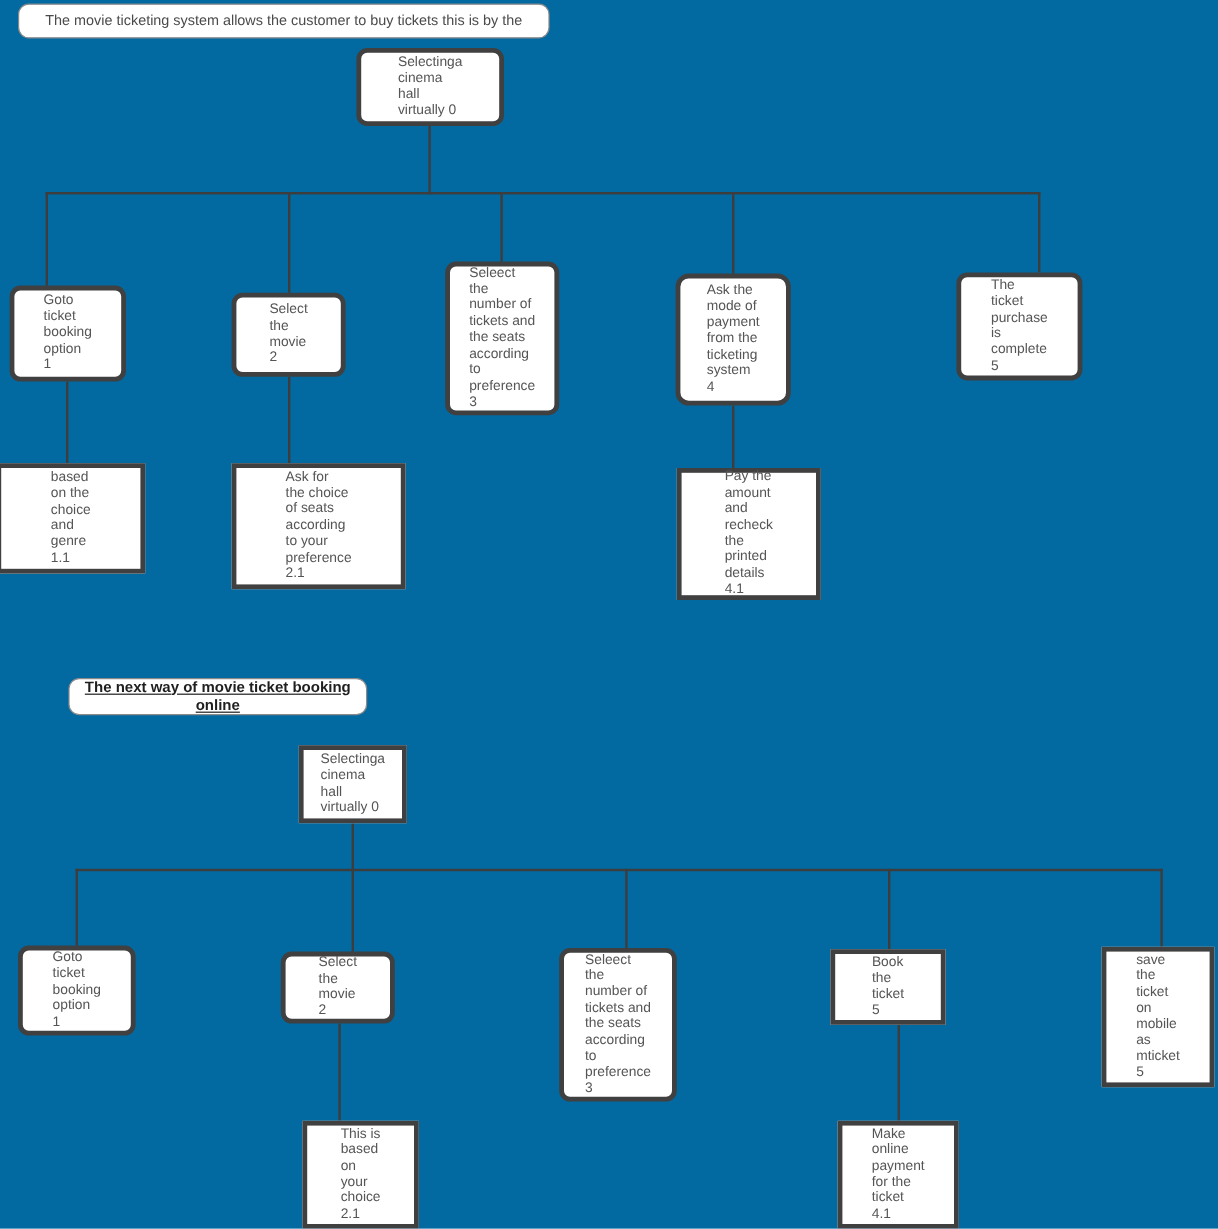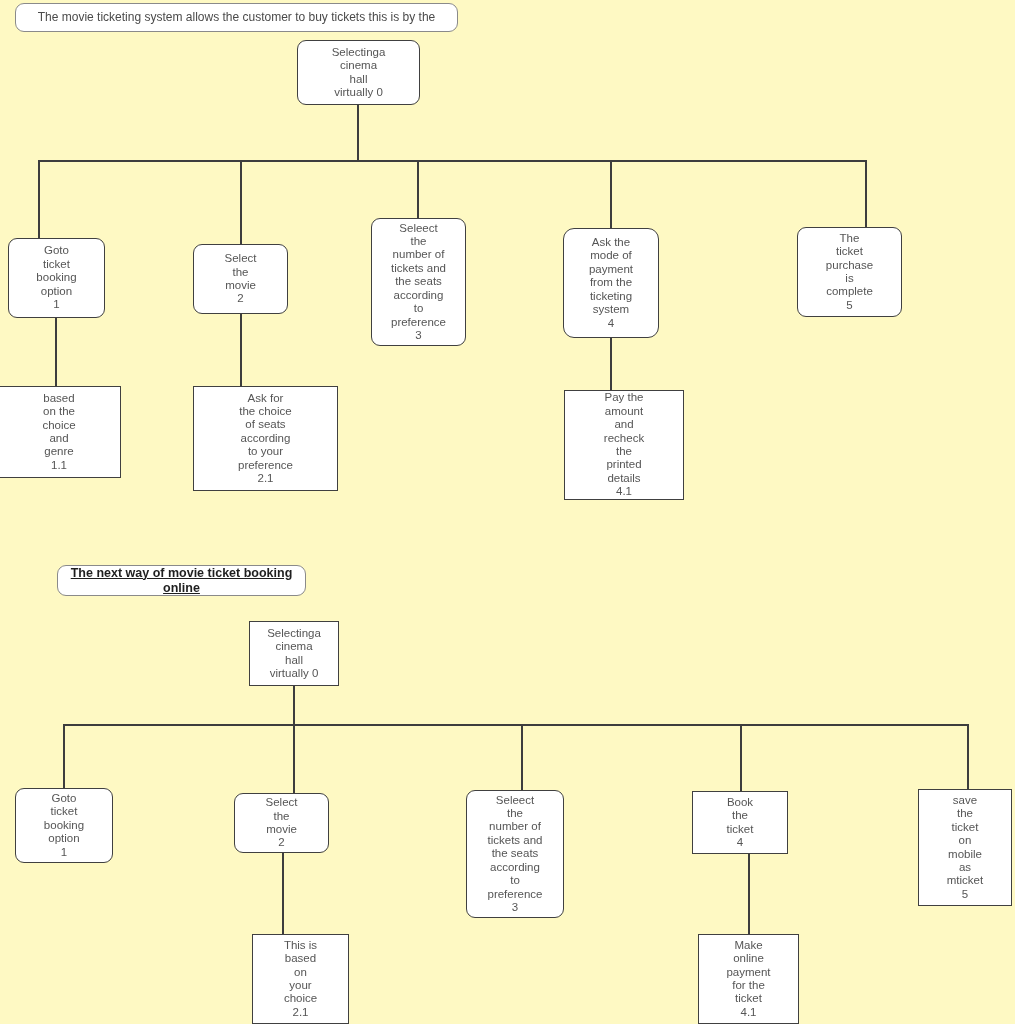--- a/index.html
+++ b/index.html
@@ -16,7 +16,7 @@
     position: relative;
     width: 1015px;
     height: 1024px;
-    background: #fef9c3;
+    background: #0369a1;
     overflow: hidden;
   }
   

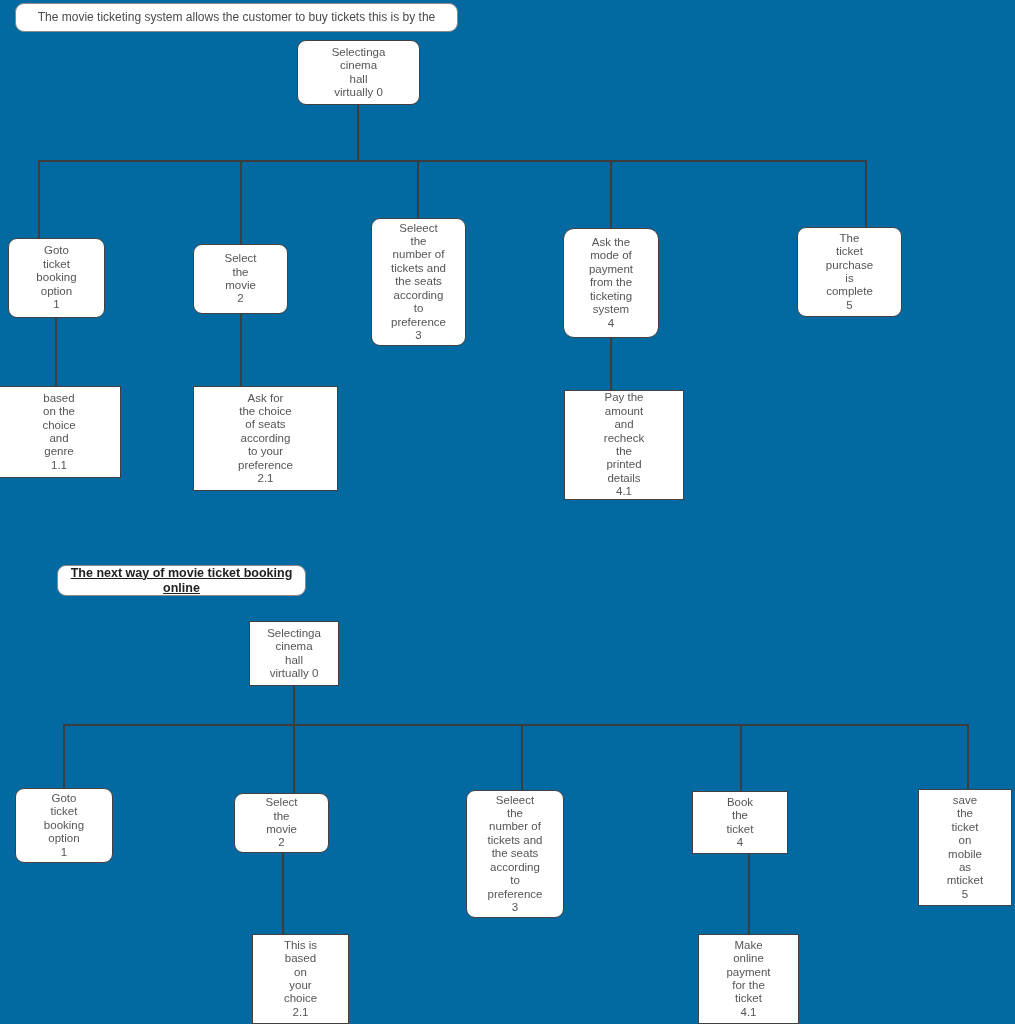--- a/index.html
+++ b/index.html
@@ -23,12 +23,12 @@
   .node {
     position: absolute;
     box-sizing: border-box;
-    border: 1px solid #404040;
+    border: 4px solid #404040;
     background: #ffffff;
     display: flex;
     align-items: center;
     justify-content: center;
-    text-align: center;
+    text-align: left;
     font-size: 11.5px;
     line-height: 13.4px;
     color: #555555;

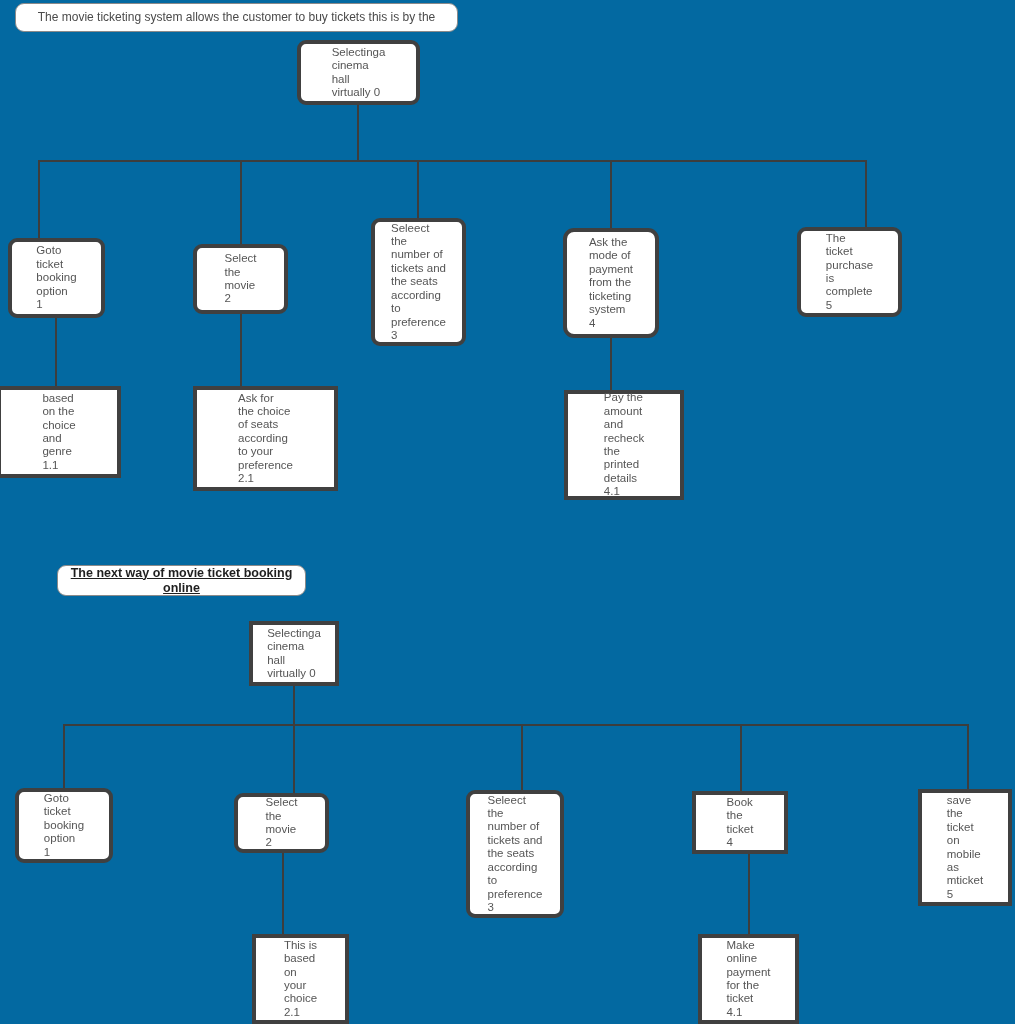--- a/index.html
+++ b/index.html
@@ -199,7 +199,7 @@
   <div class="node square" style="left:692px; top:791px; width:96px; height:63px;">Book
 the
 ticket
-4</div>
+5</div>
 
   <div class="node square" style="left:918px; top:789px; width:94px; height:117px;">save
 the

